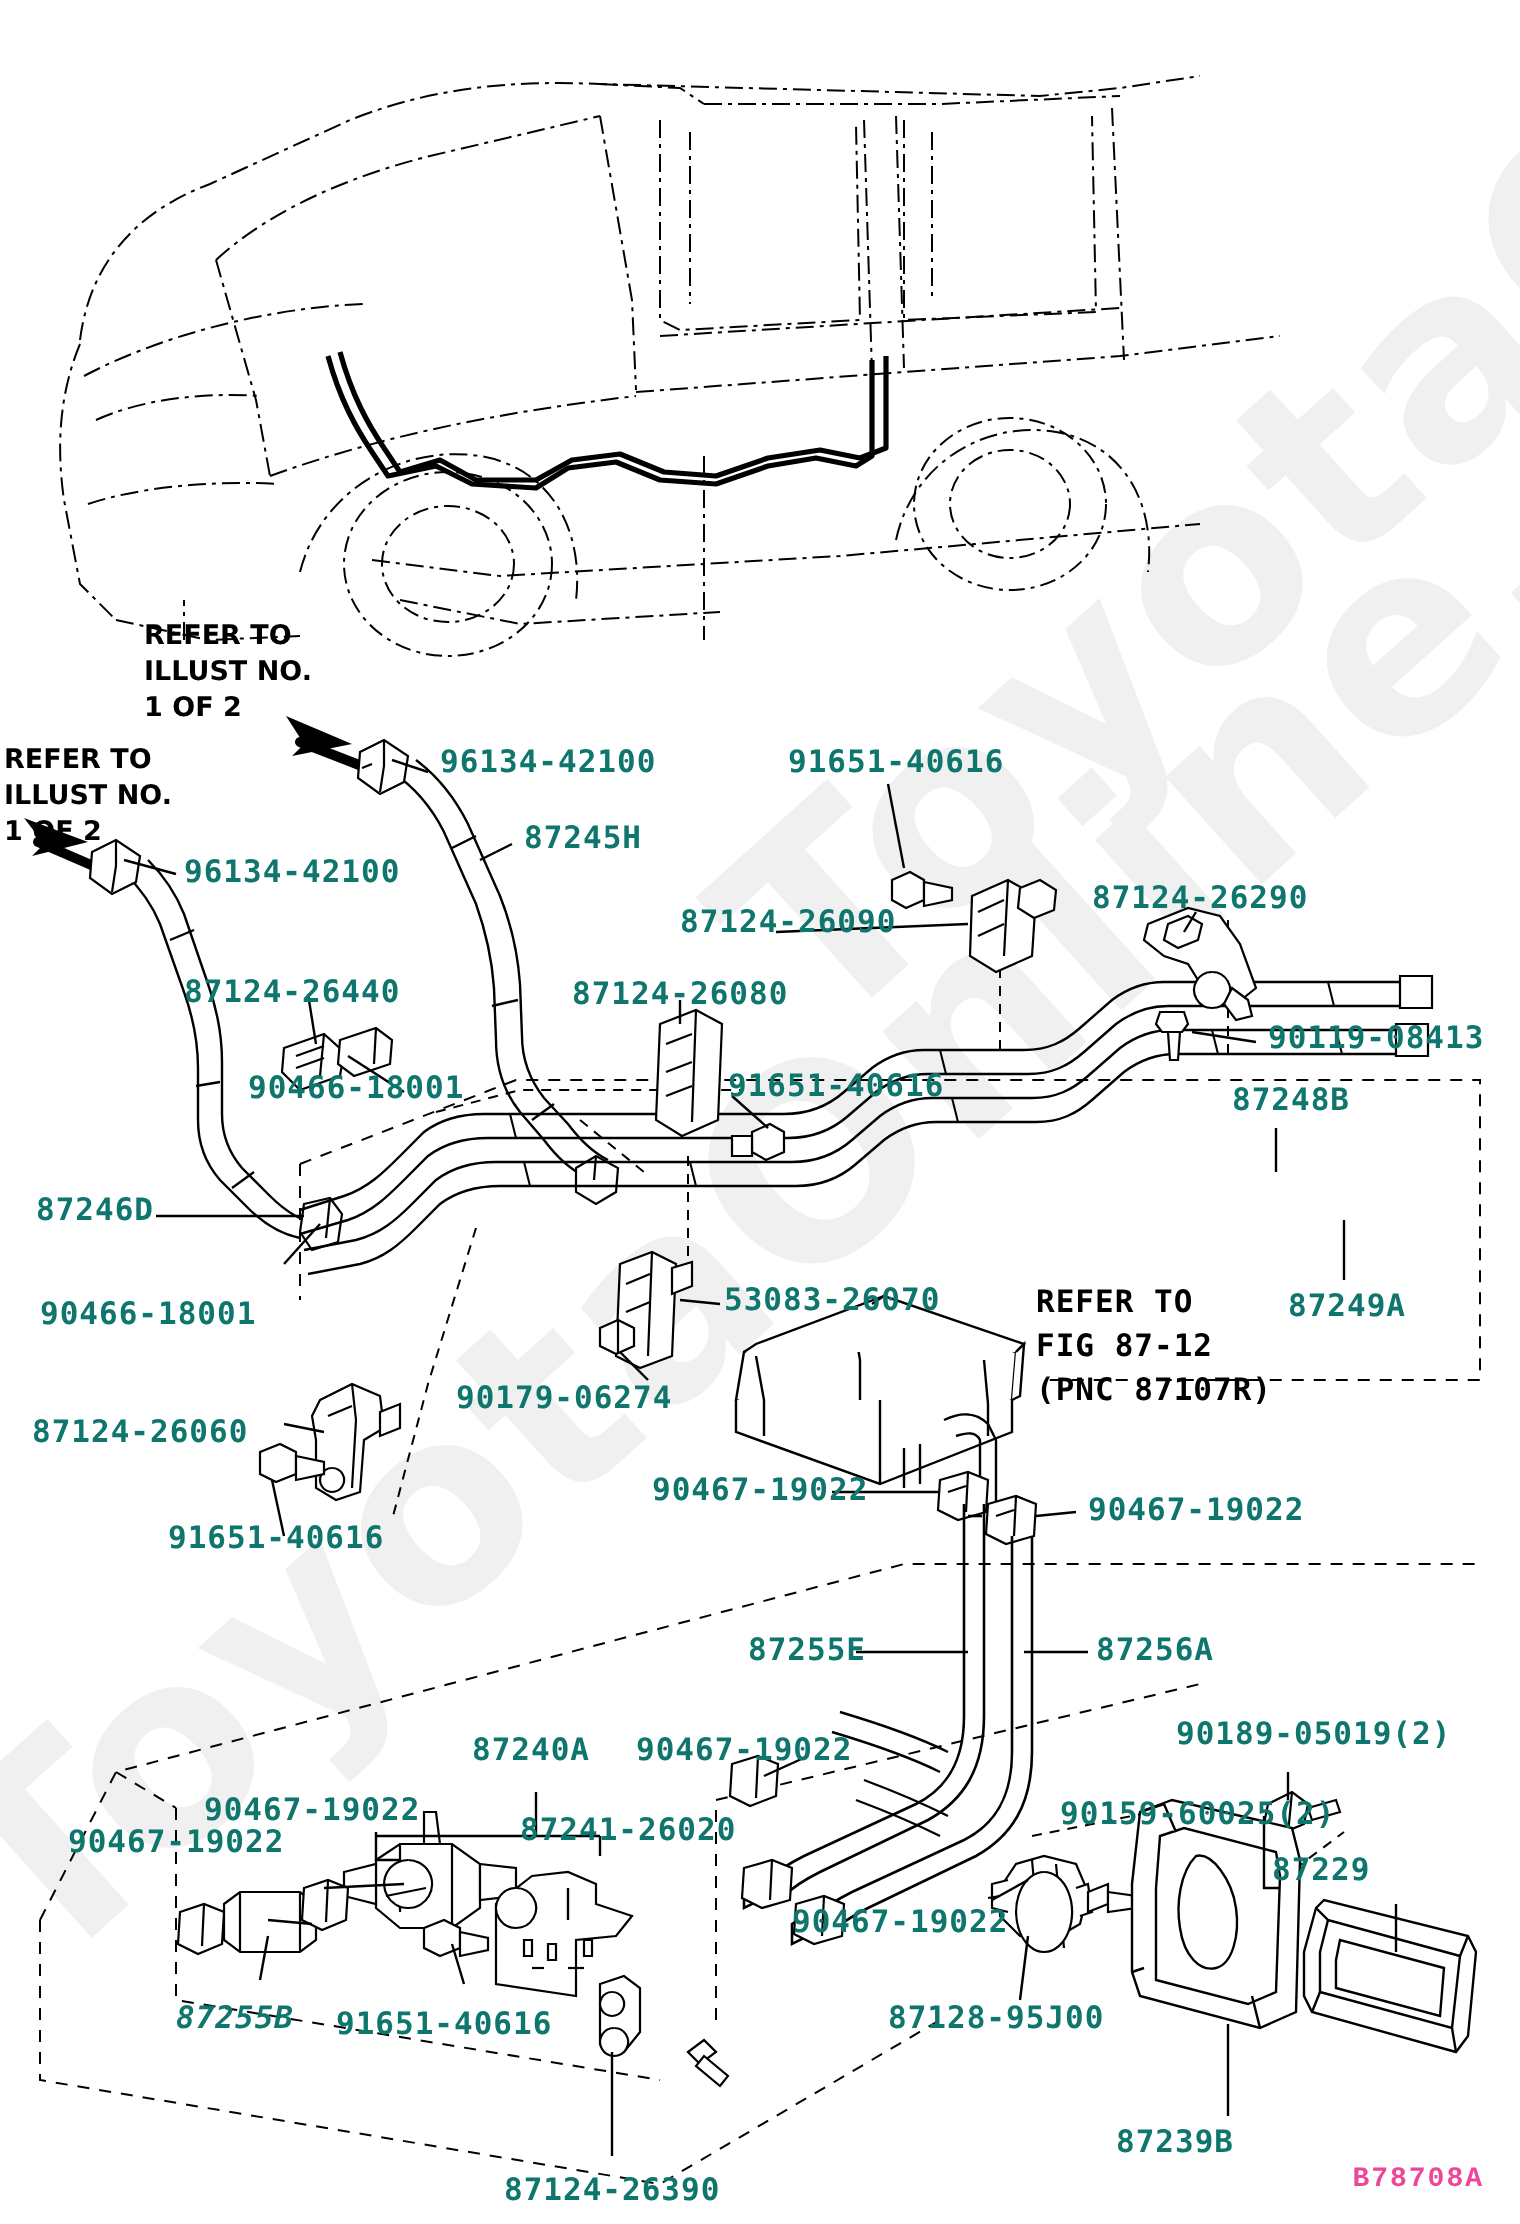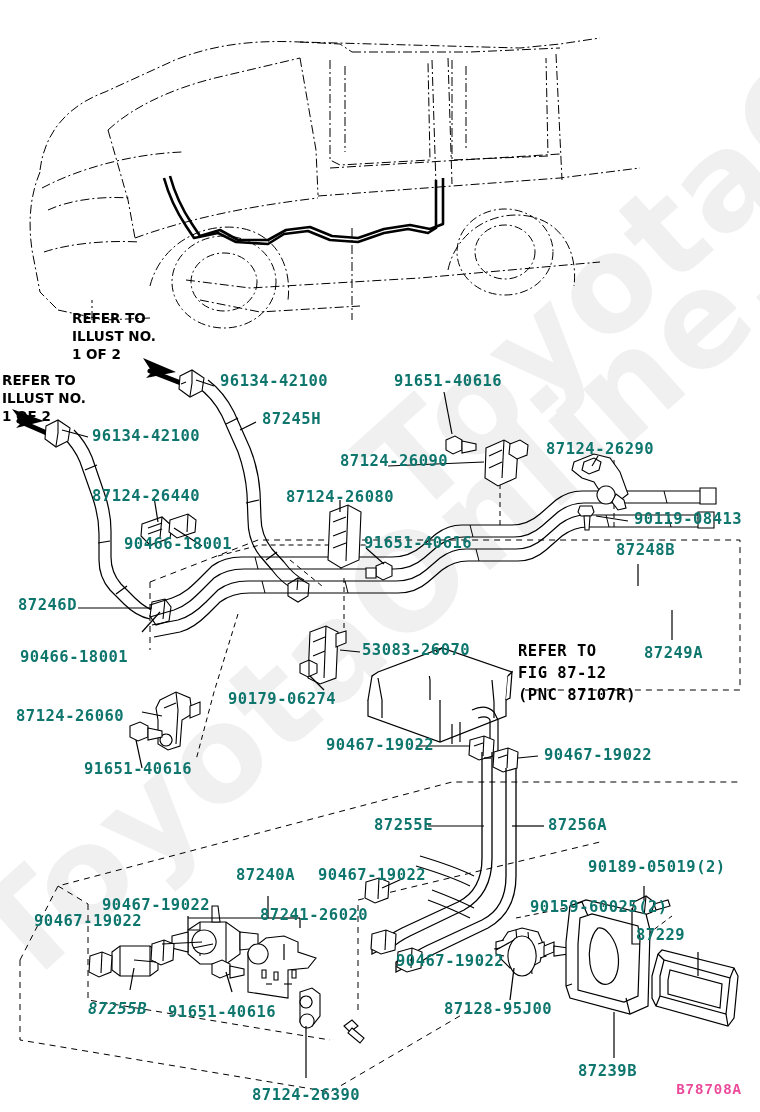--- a/index.html
+++ b/index.html
@@ -616,7 +616,7 @@
   <div class="lbl" style="left:88px;top:1000px;font-style:italic;">87255B</div>
   <div class="lbl" style="left:168px;top:1003px;">91651-40616</div>
   <div class="lbl" style="left:444px;top:1000px;text-align:center;">87128-95J00</div>
-  <div class="lbl" style="left:578px;top:1062px;">87239B</div>
+  <div class="lbl" style="left:558px;top:1062px;">87239B</div>
   <div class="lbl" style="left:252px;top:1086px;">87124-26390</div>
 
   <div class="refer-mono" style="left:518px;top:640px;">

